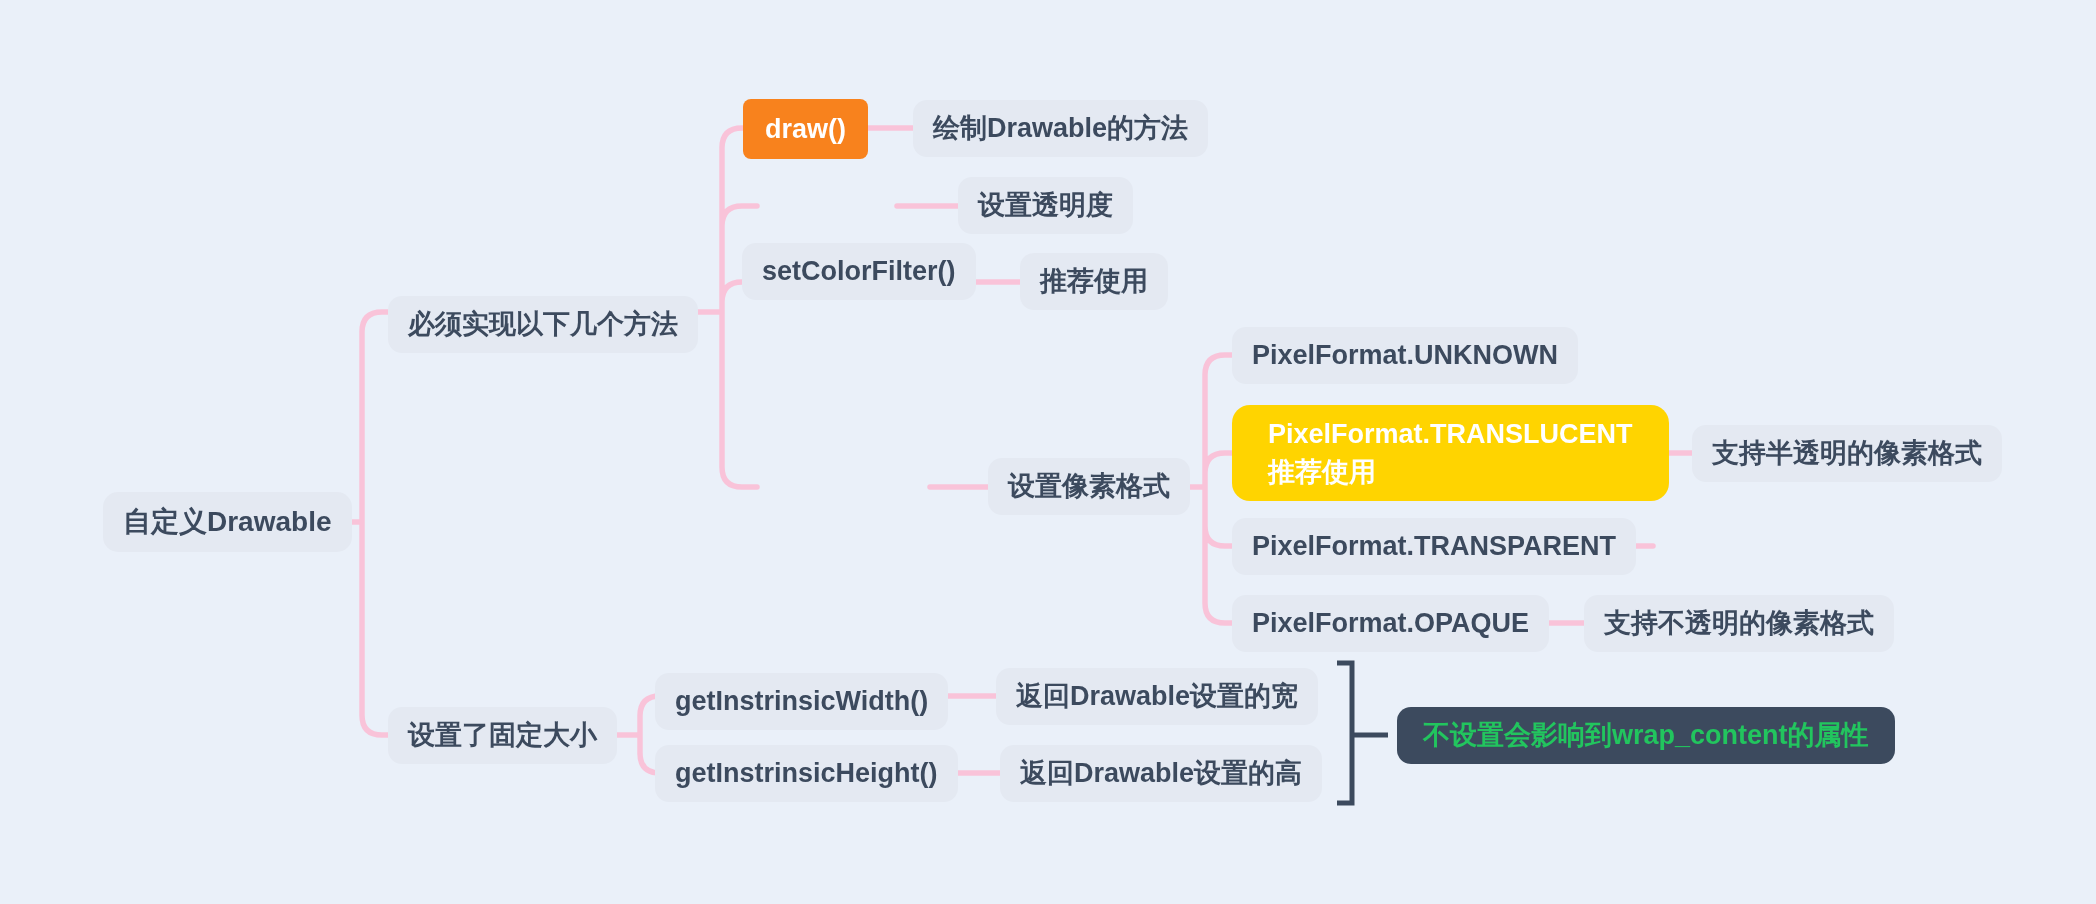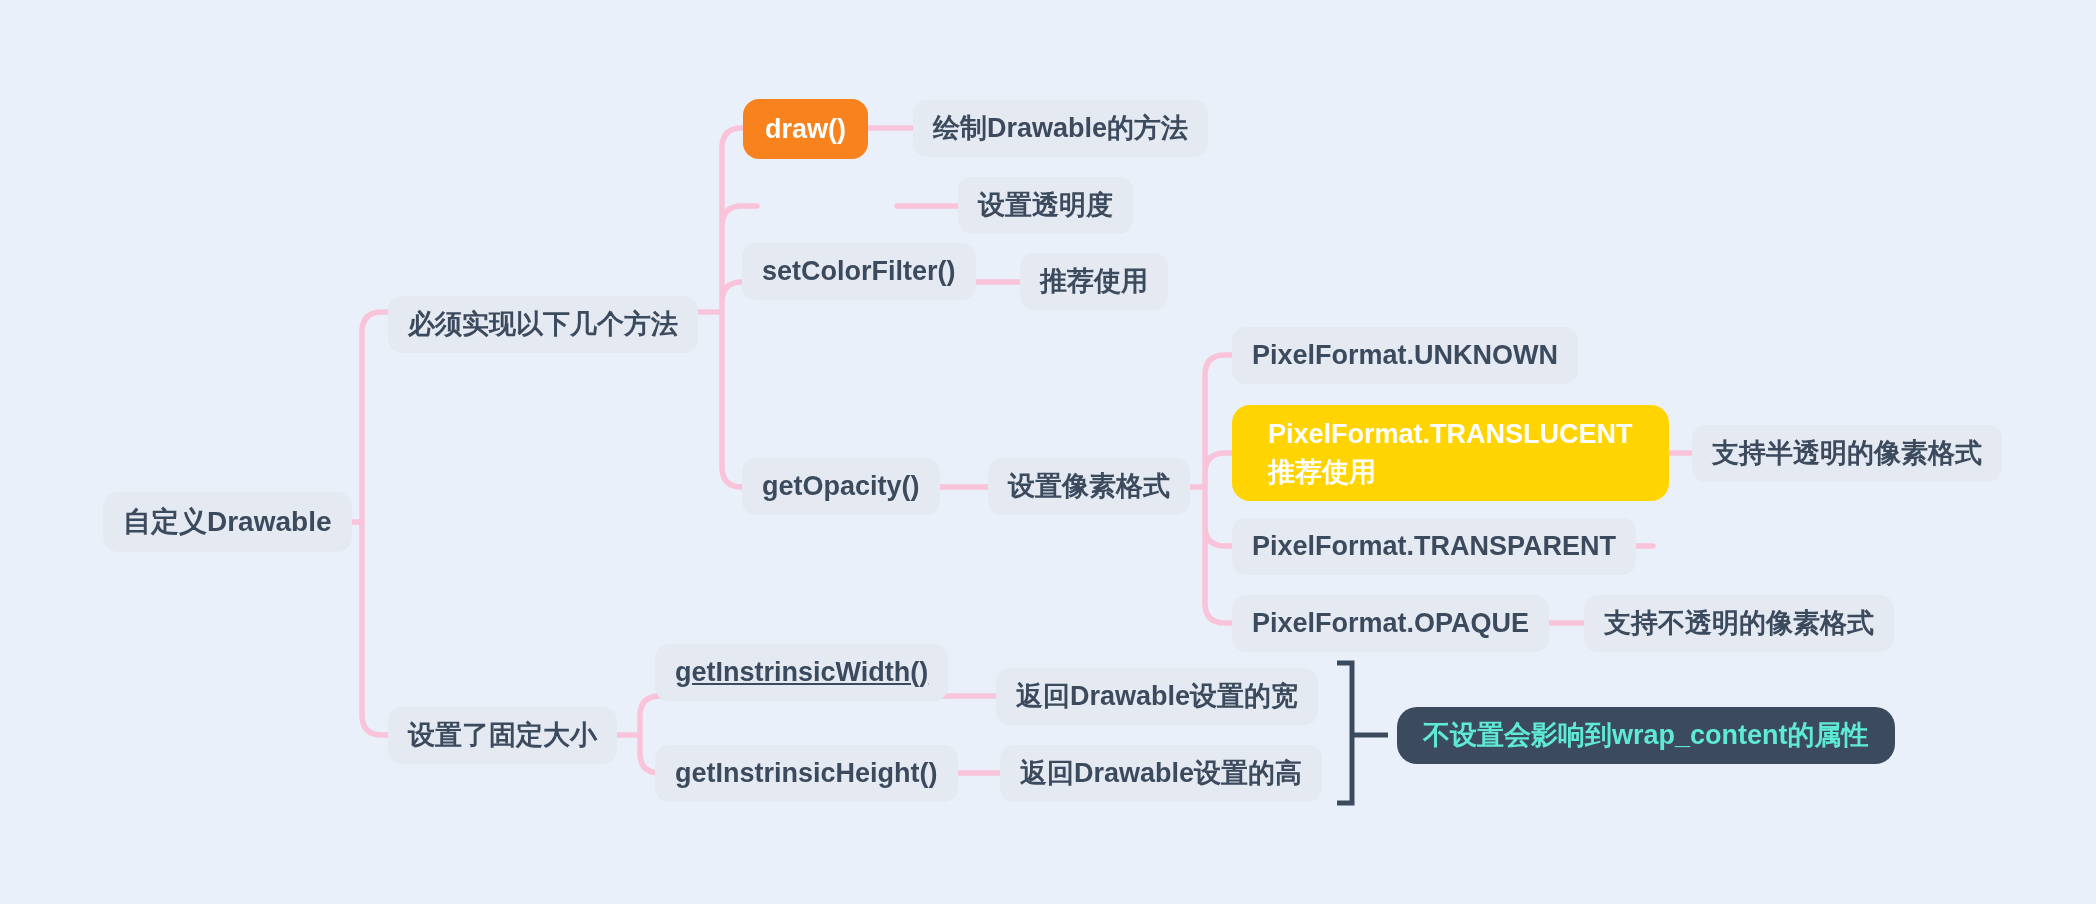--- a/index.html
+++ b/index.html
@@ -37,7 +37,7 @@
     background: var(--orange);
     color: #ffffff;
     font-weight: 700;
-    border-radius: 16px;
+    border-radius: 8px;
     padding: 0 22px;
   }
   .node--yellow {

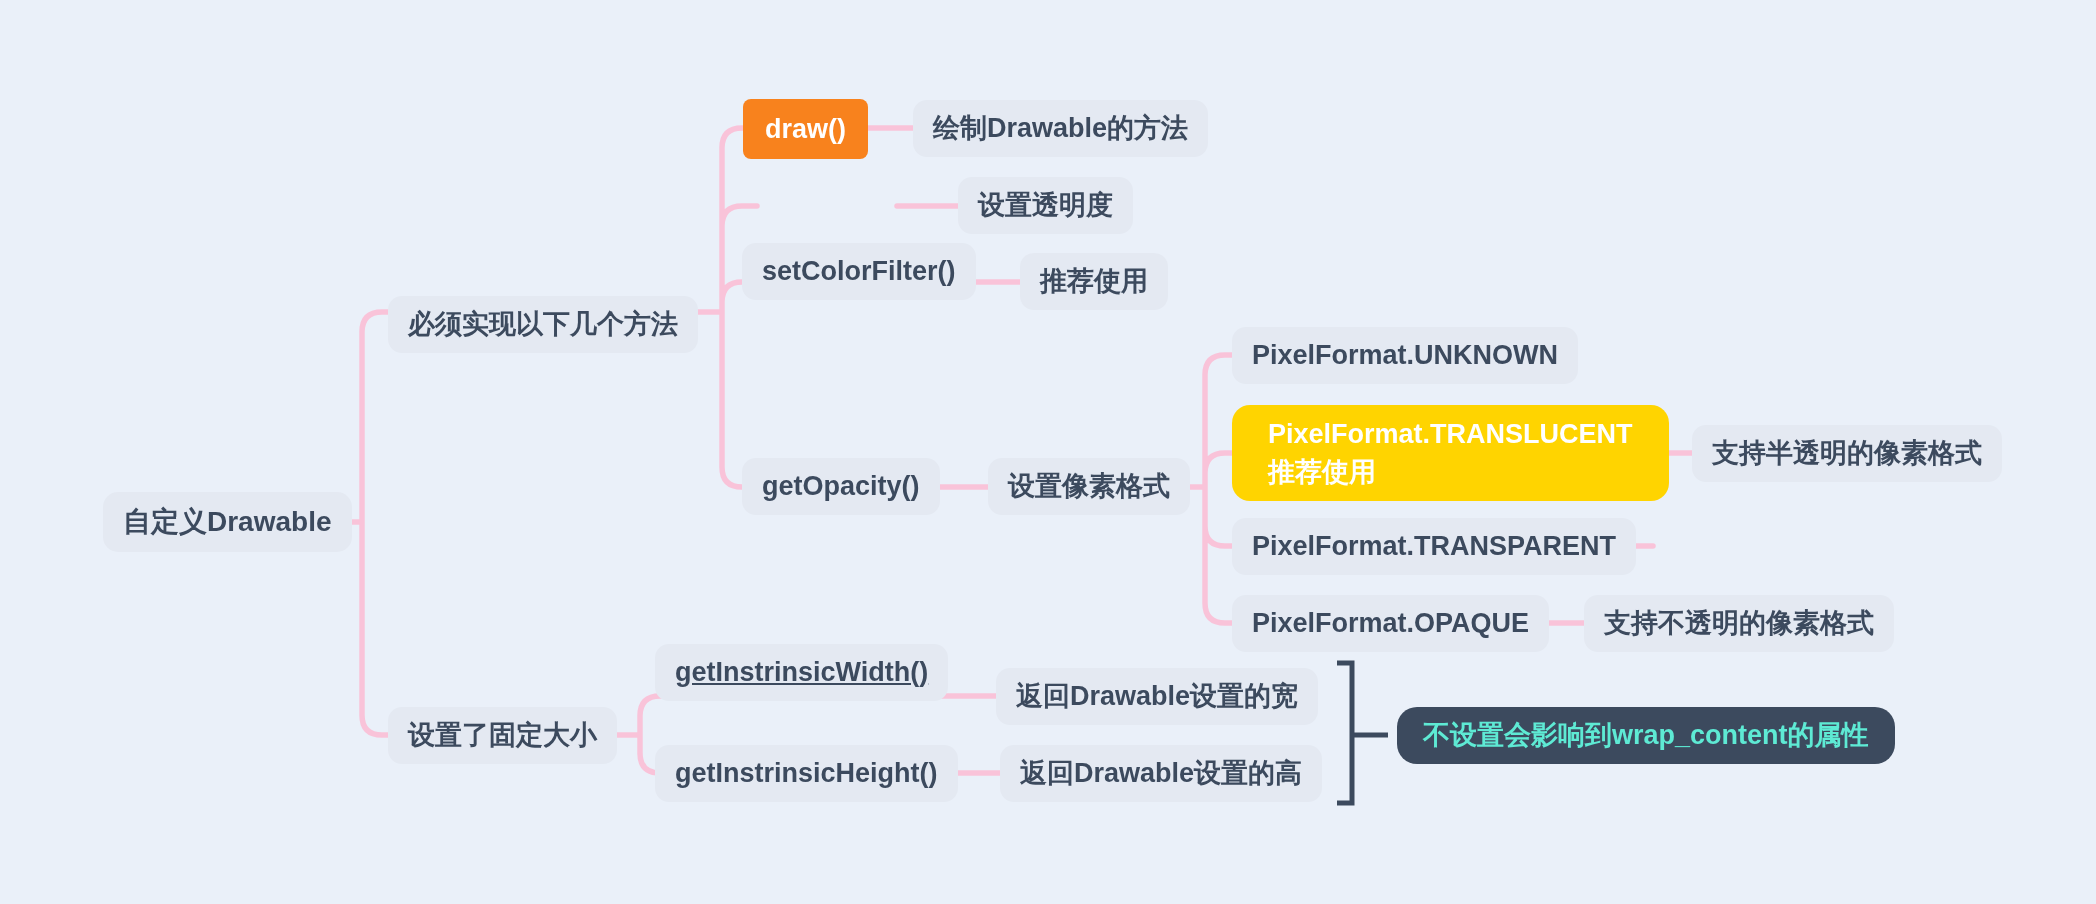--- a/index.html
+++ b/index.html
@@ -94,7 +94,6 @@
   <div class="node" style="left:742px; top:243px;">setColorFilter()</div>
   <div class="node" style="left:1020px; top:253px;">推荐使用</div>
 
-  <div class="node" style="left:742px; top:458px;">getOpacity()</div>
   <div class="node" style="left:988px; top:458px;">设置像素格式</div>
 
   <div class="node" style="left:1232px; top:327px;">PixelFormat.UNKNOWN</div>

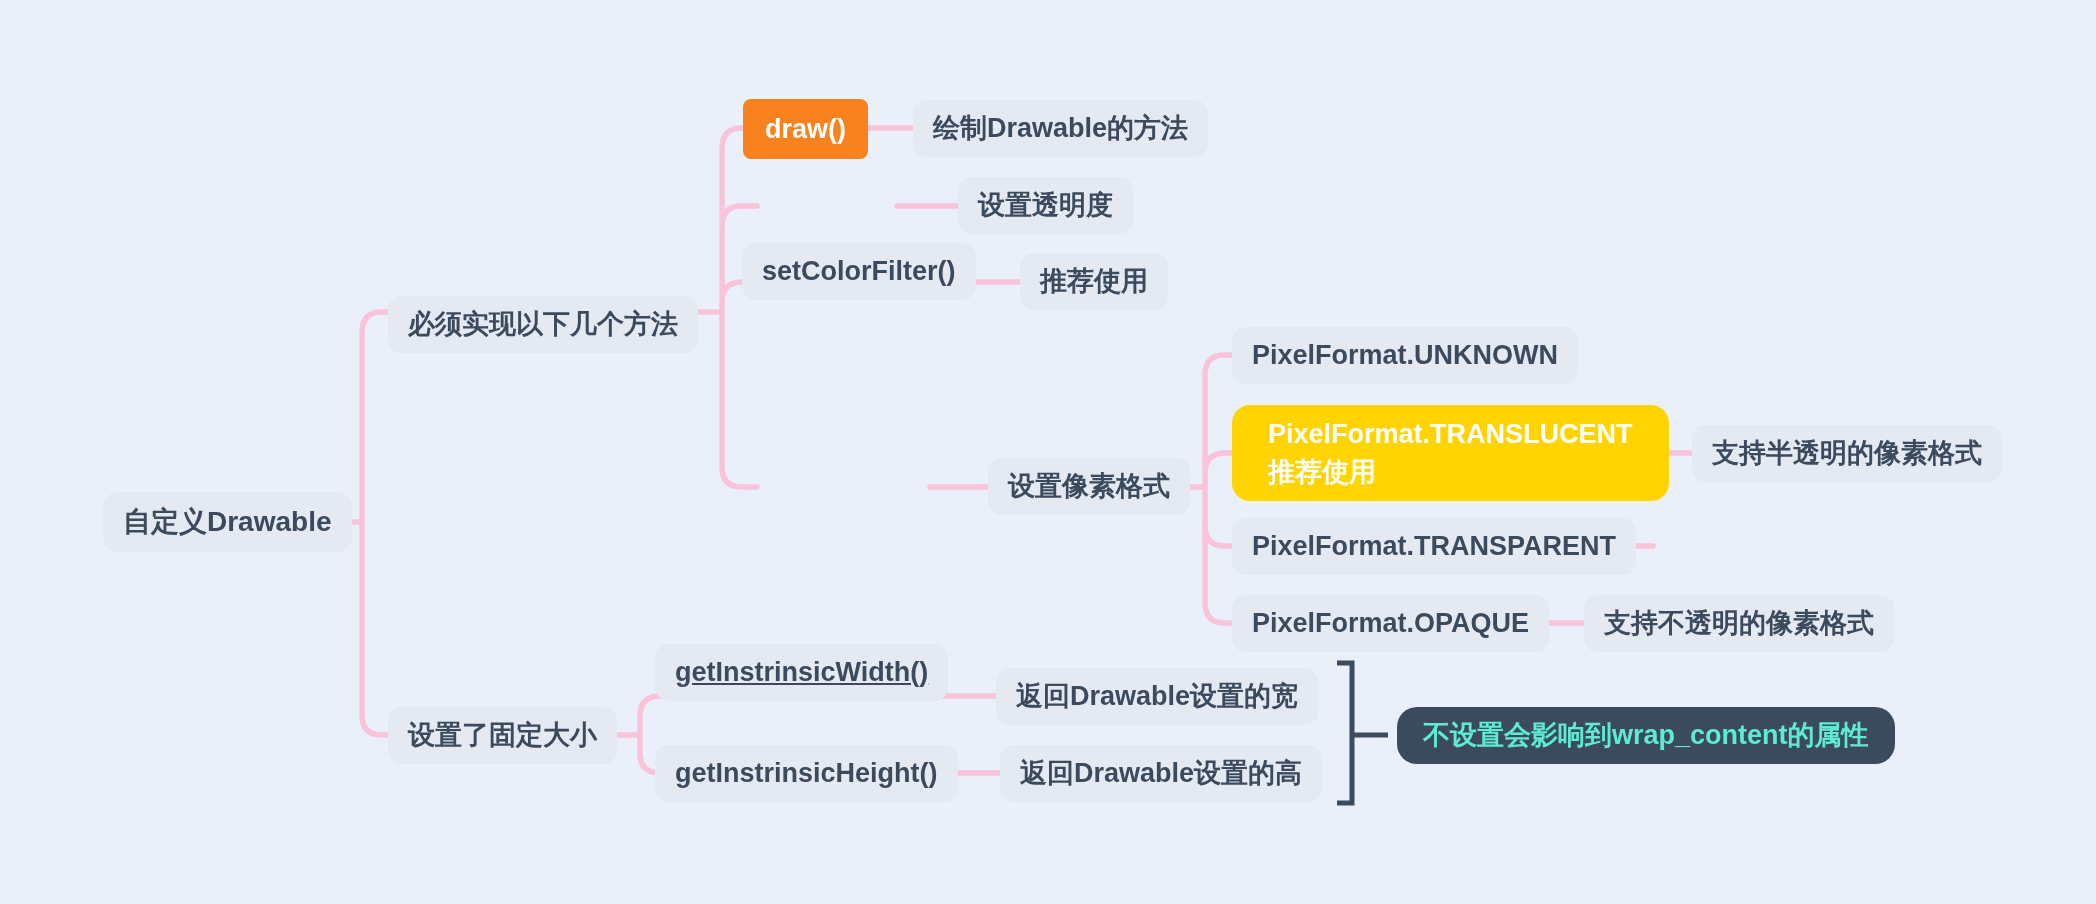--- a/index.html
+++ b/index.html
@@ -109,7 +109,7 @@
   <div class="node" style="left:1232px; top:595px;">PixelFormat.OPAQUE</div>
   <div class="node" style="left:1584px; top:595px;">支持不透明的像素格式</div>
 
-  <div class="node" style="left:655px; top:644px;text-decoration:underline;">getInstrinsicWidth()</div>
+  <div class="node" style="left:655px; top:673px;">getInstrinsicWidth()</div>
   <div class="node" style="left:996px; top:668px;">返回Drawable设置的宽</div>
 
   <div class="node" style="left:655px; top:745px;">getInstrinsicHeight()</div>

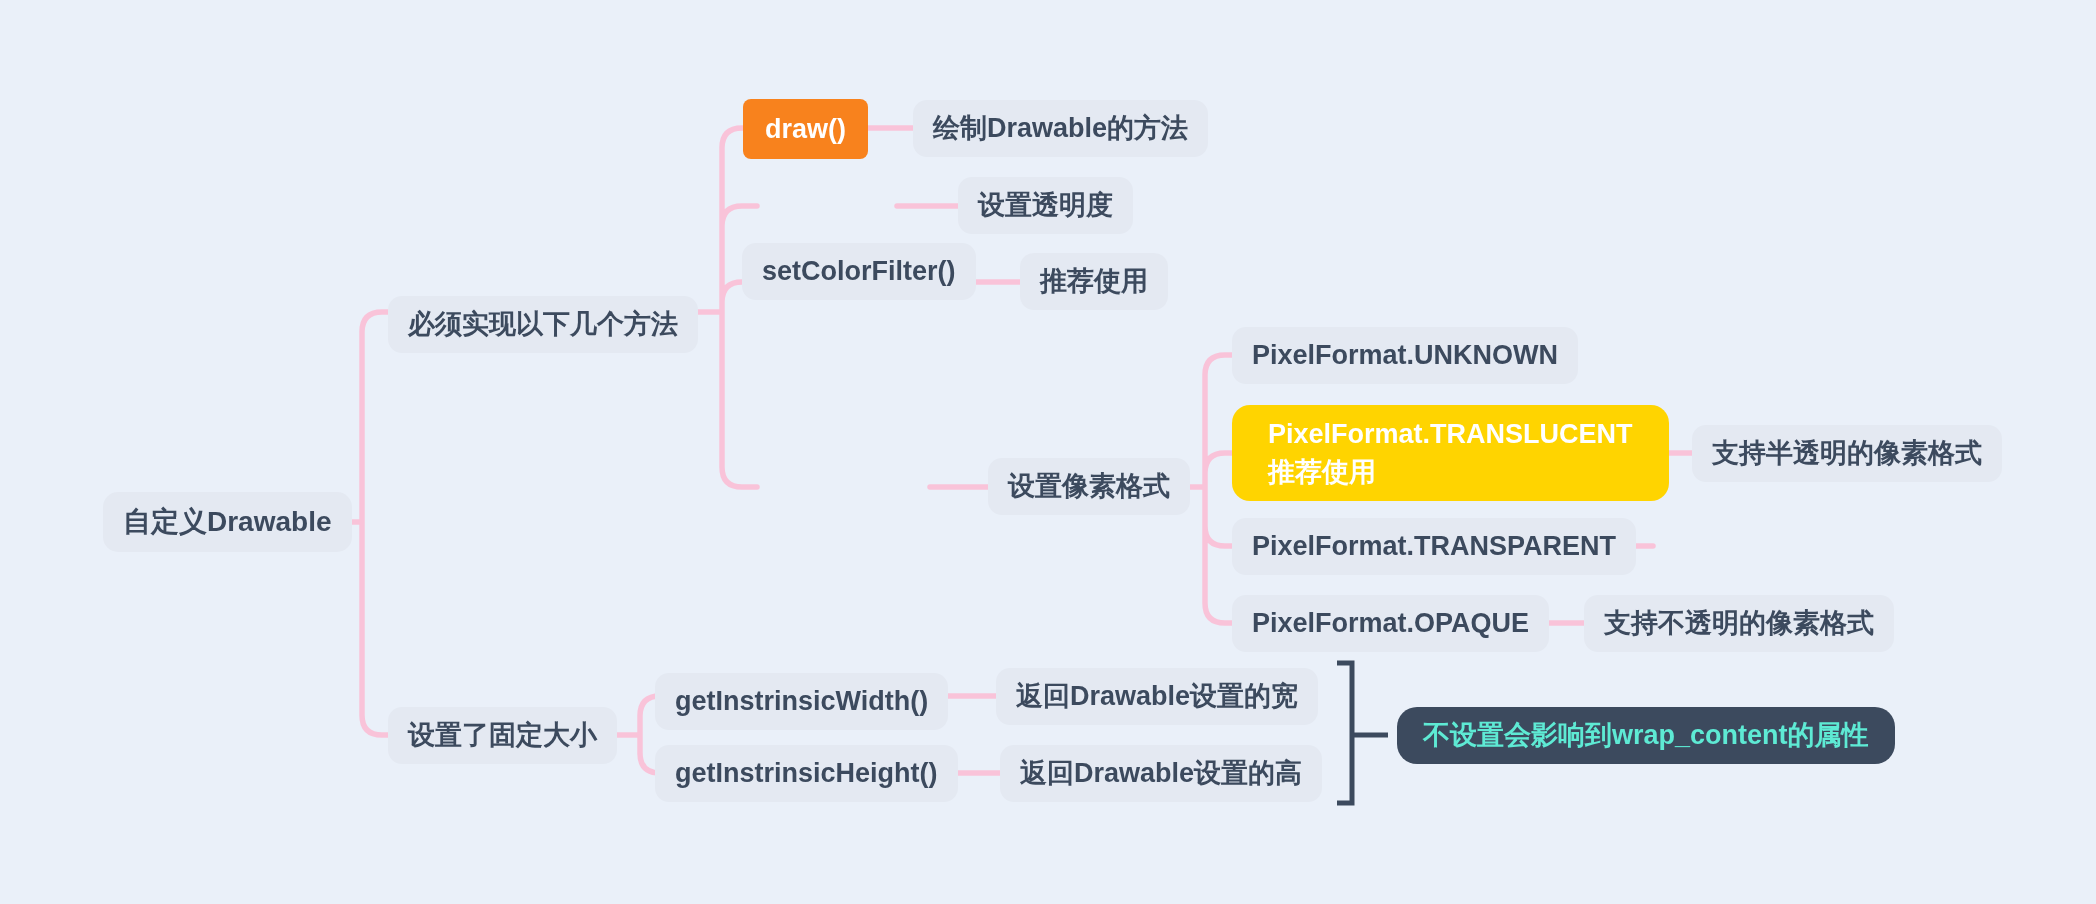--- a/index.html
+++ b/index.html
@@ -52,9 +52,9 @@
   .node--yellow span { display: block; }
   .node--dark {
     background: var(--ink);
-    color: #5eead4;
+    color: #22c55e;
     font-weight: 700;
-    border-radius: 20px;
+    border-radius: 14px;
     padding: 0 26px;
   }
 </style>

